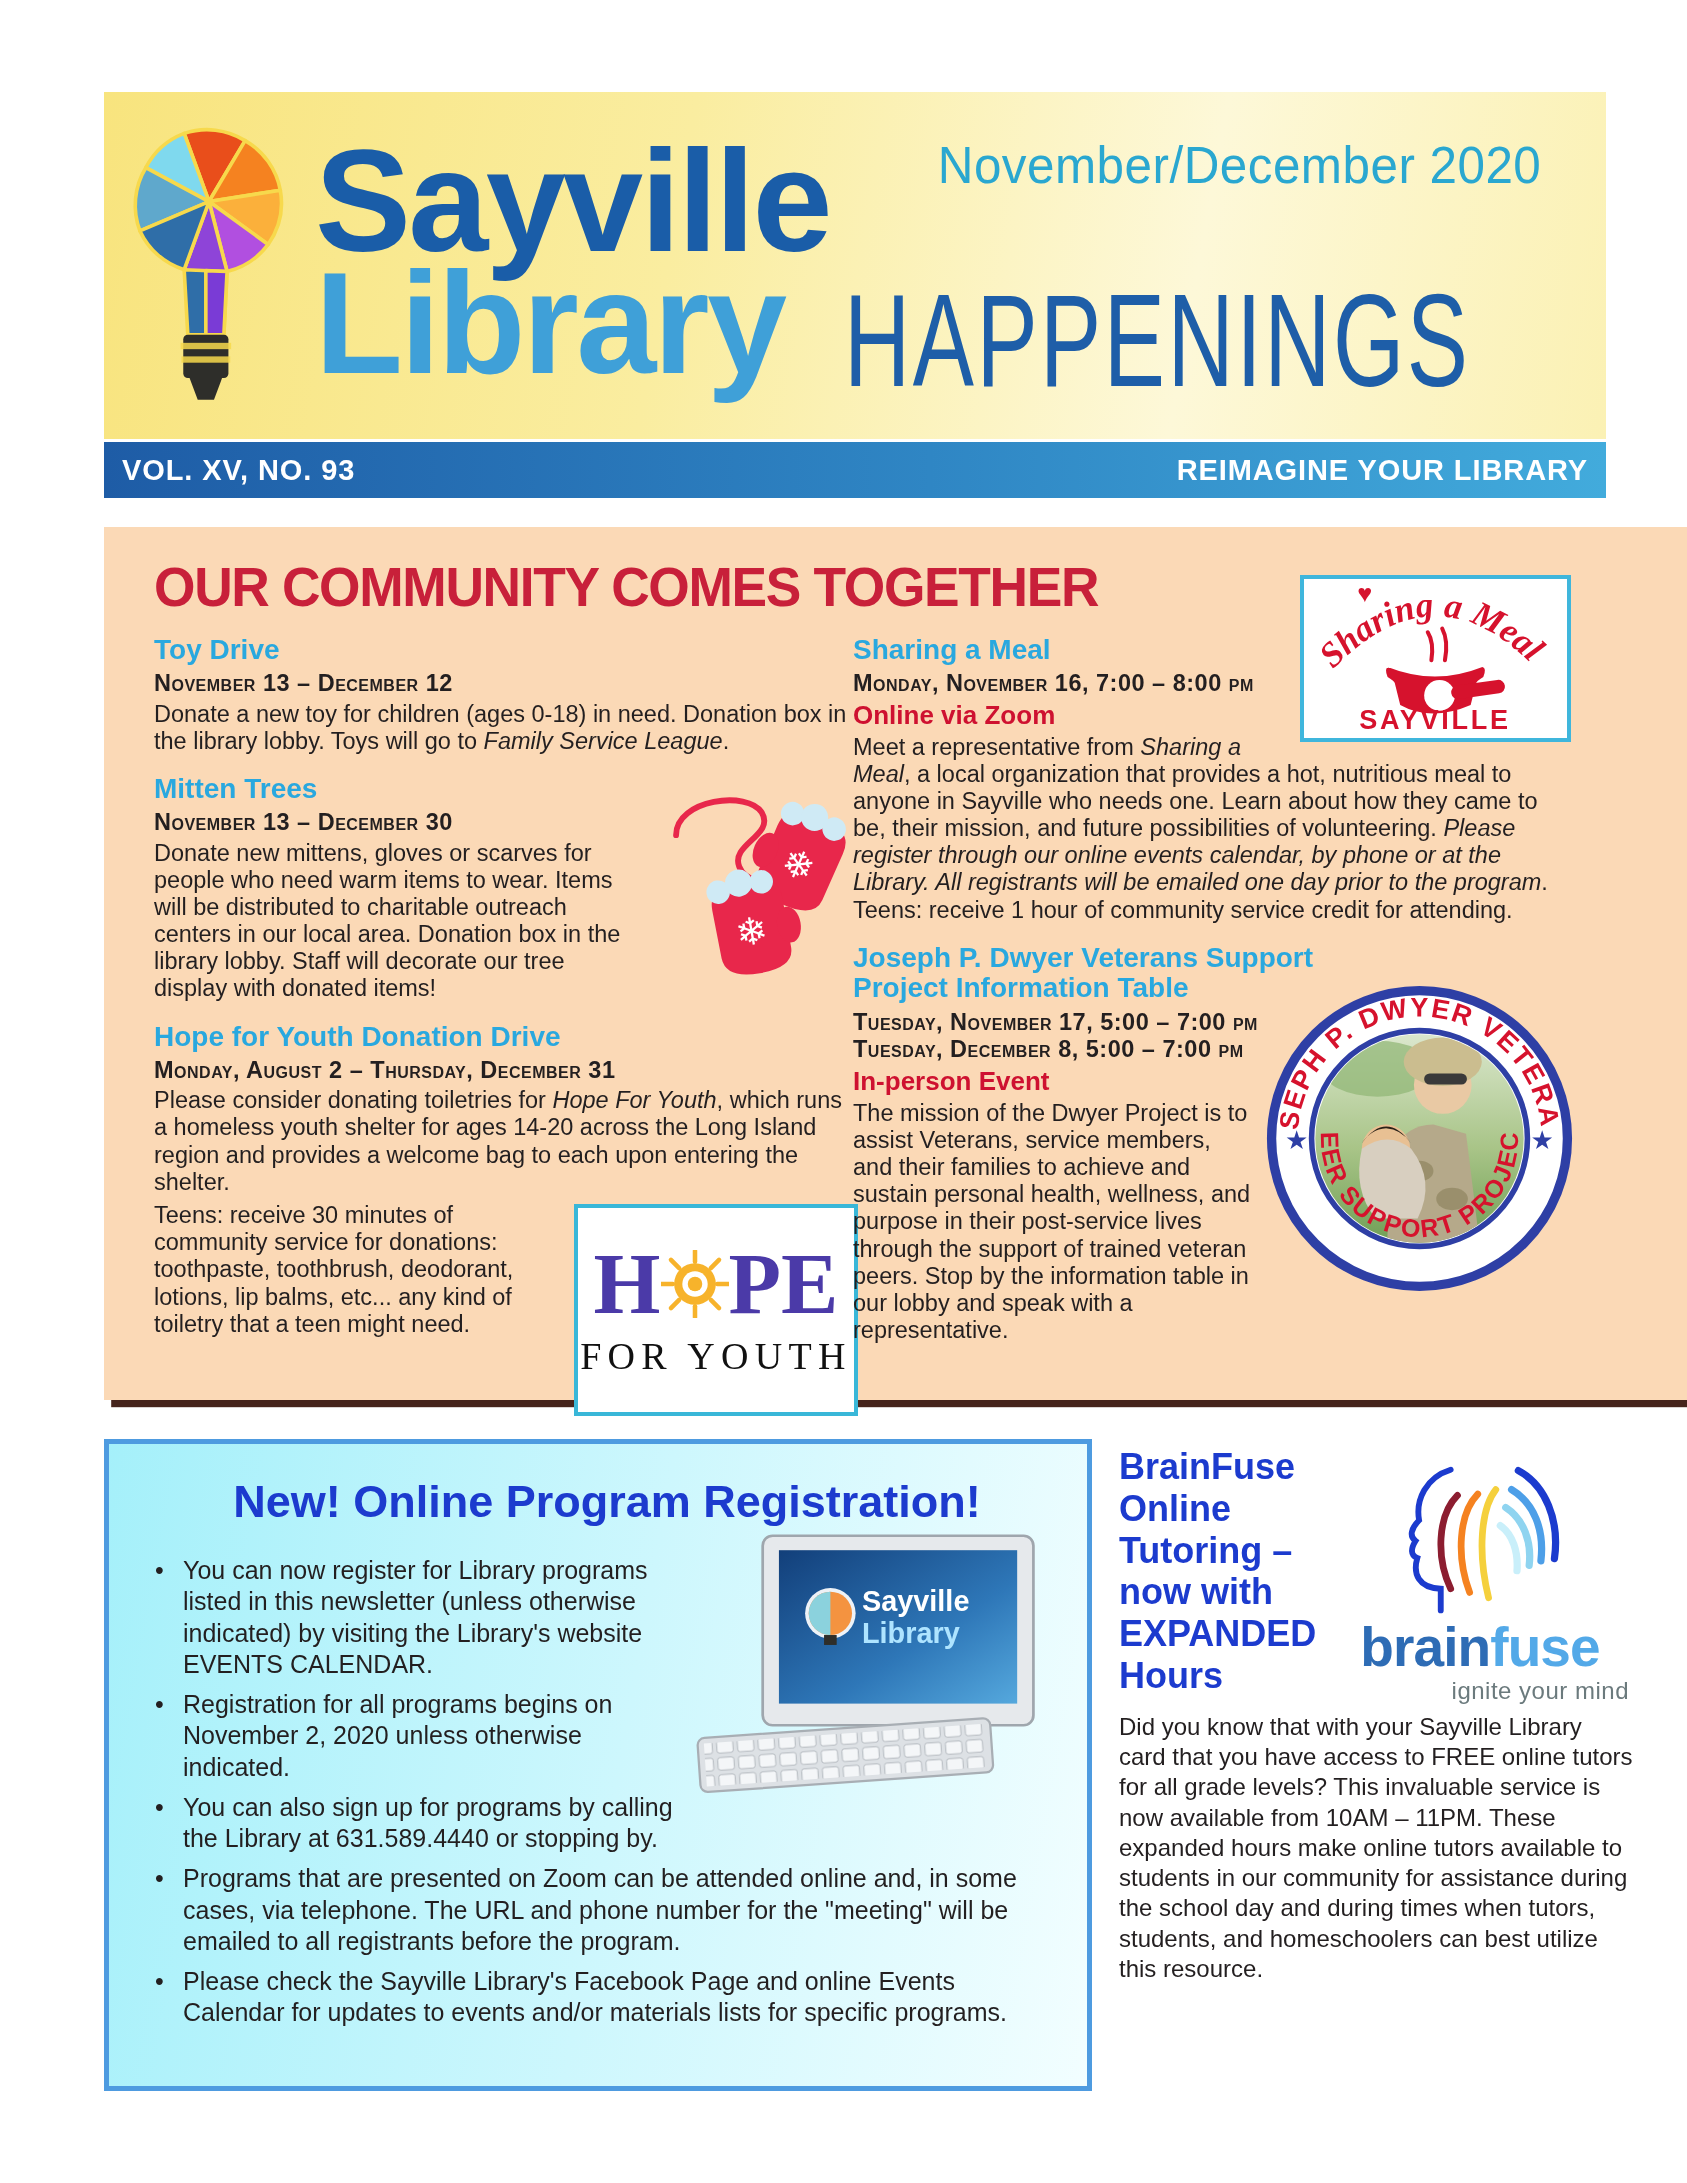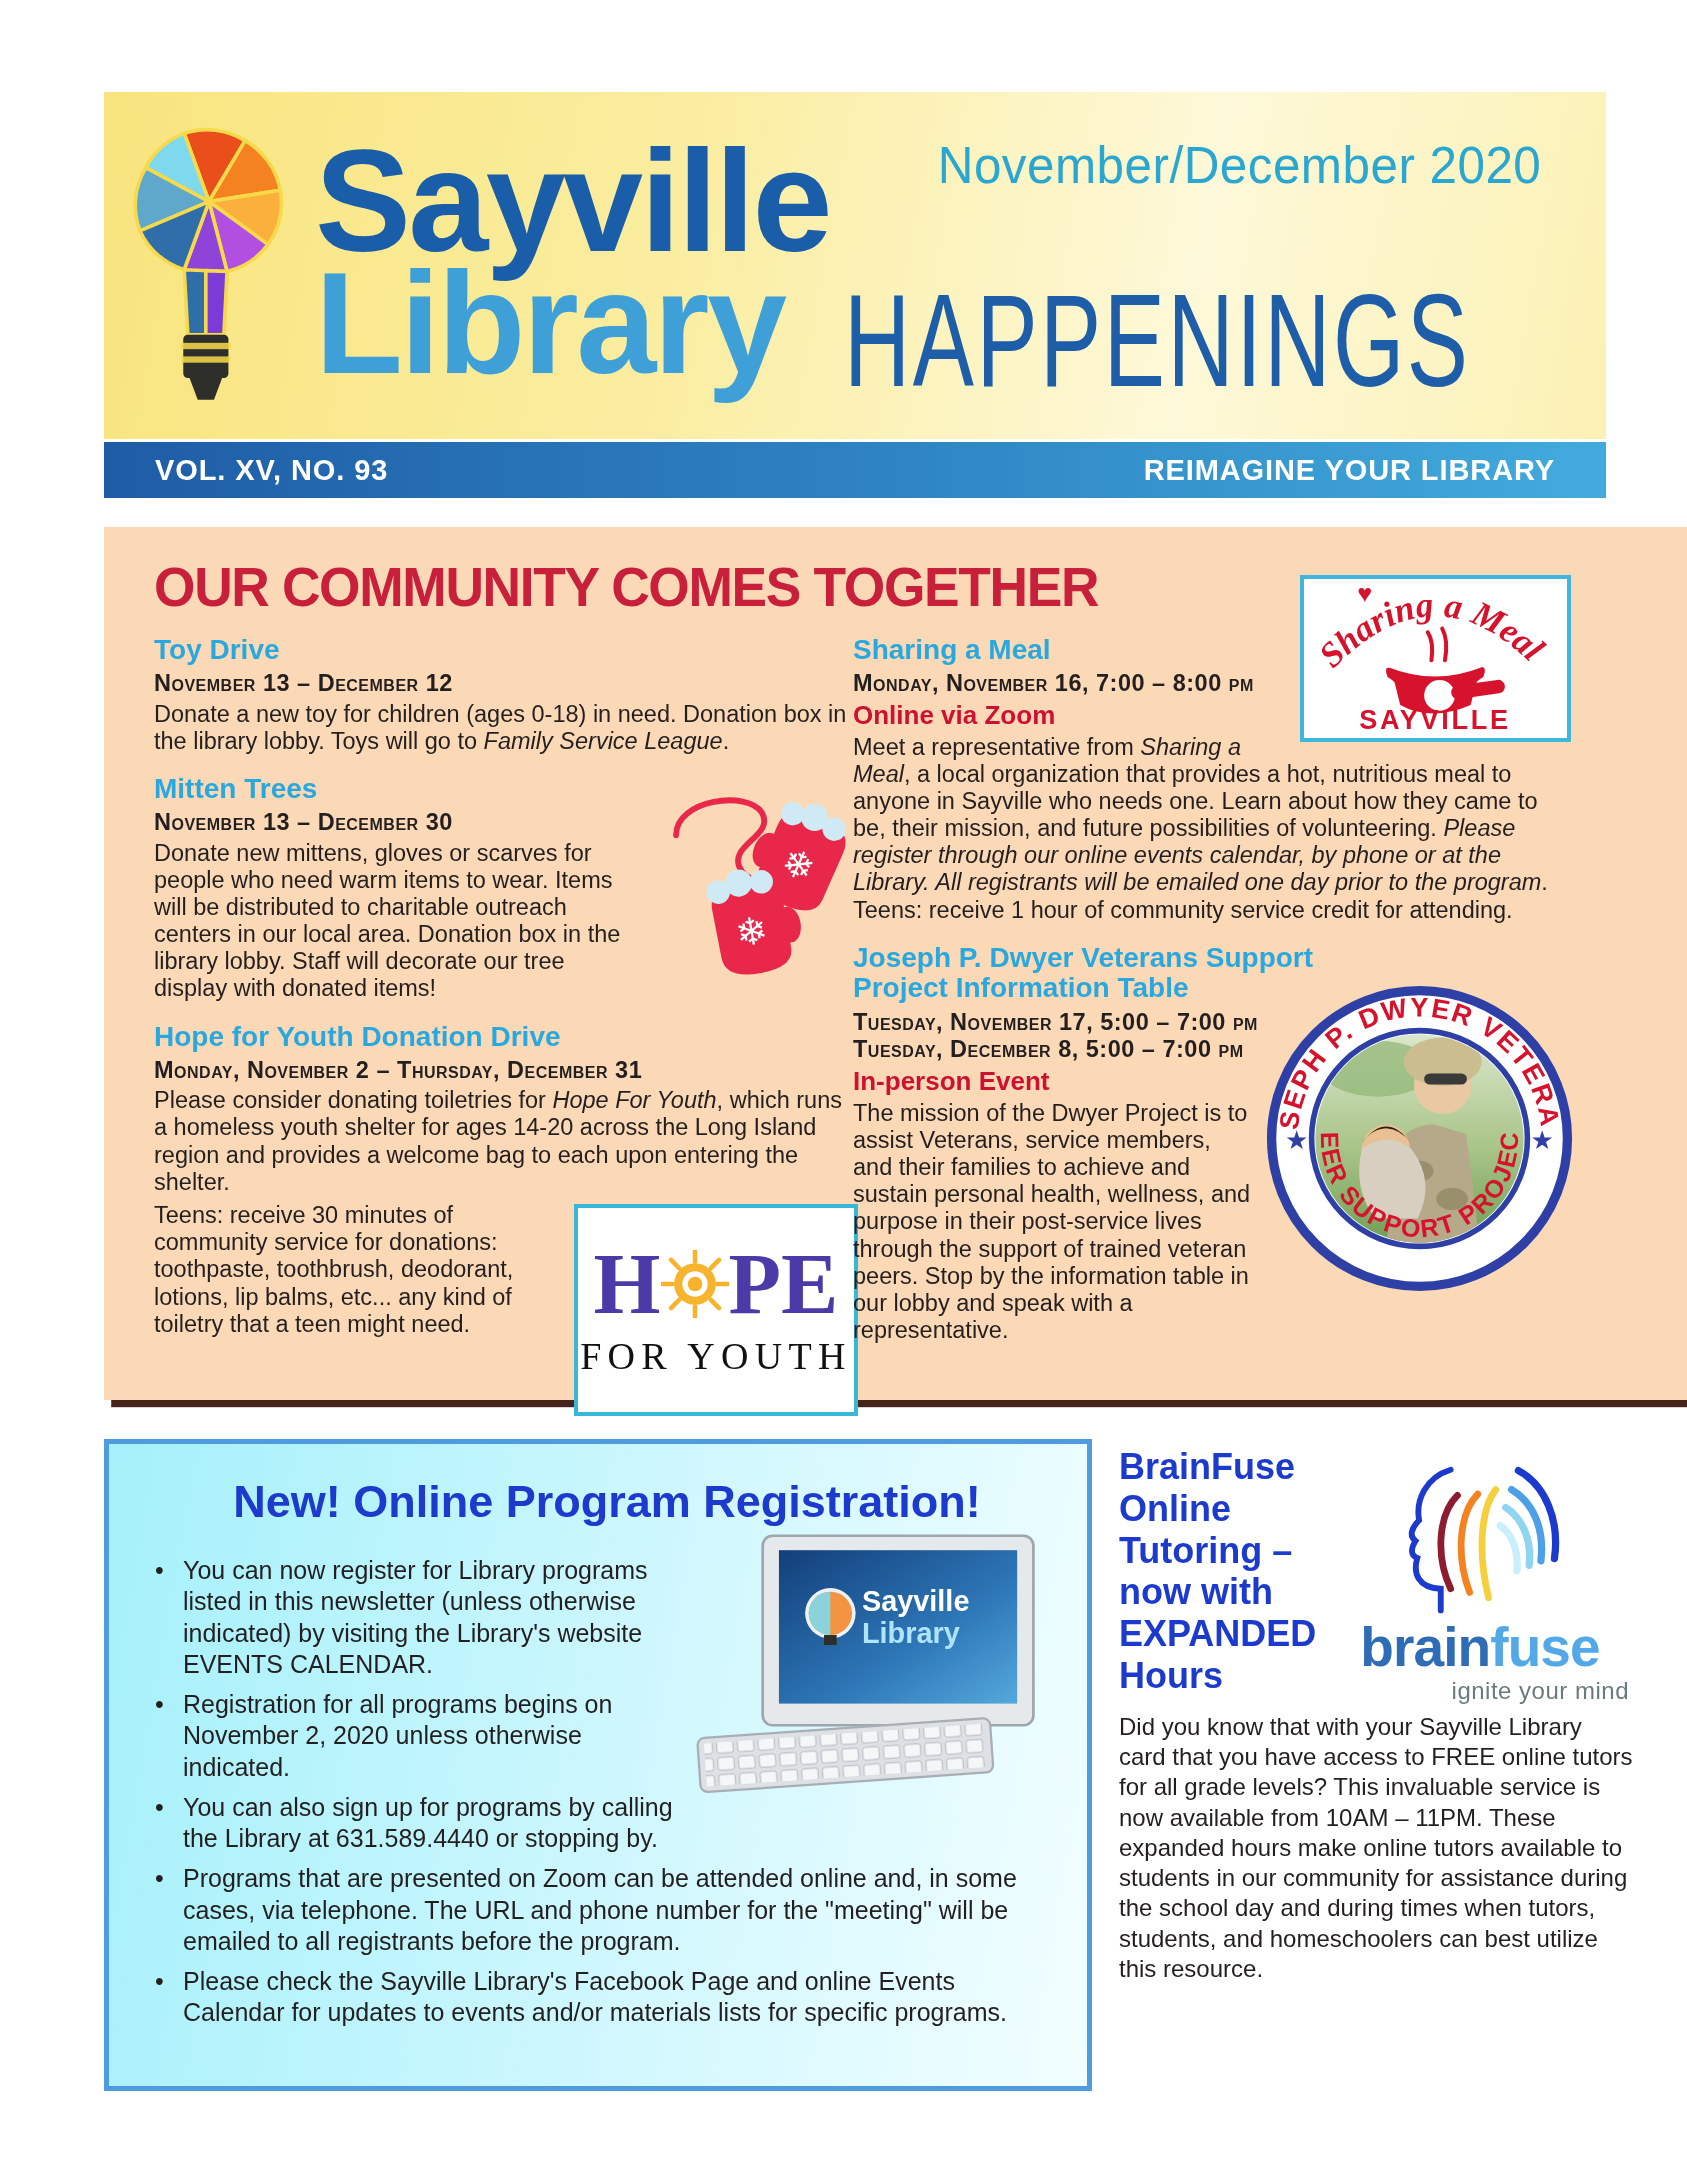--- a/index.html
+++ b/index.html
@@ -23,7 +23,7 @@
   
   .volbar{position:absolute;left:104px;top:442px;width:1502px;height:56px;box-sizing:border-box;
     background:linear-gradient(90deg,#1e5ca6 0%,#2f86c4 55%,#42abdc 100%);
-    display:flex;align-items:center;justify-content:space-between;padding:0 51px;}
+    display:flex;align-items:center;justify-content:space-between;padding:0 18px;}
   .volbar span{color:#ffffff;font-weight:bold;font-size:29px;letter-spacing:0.9px;}
 
   

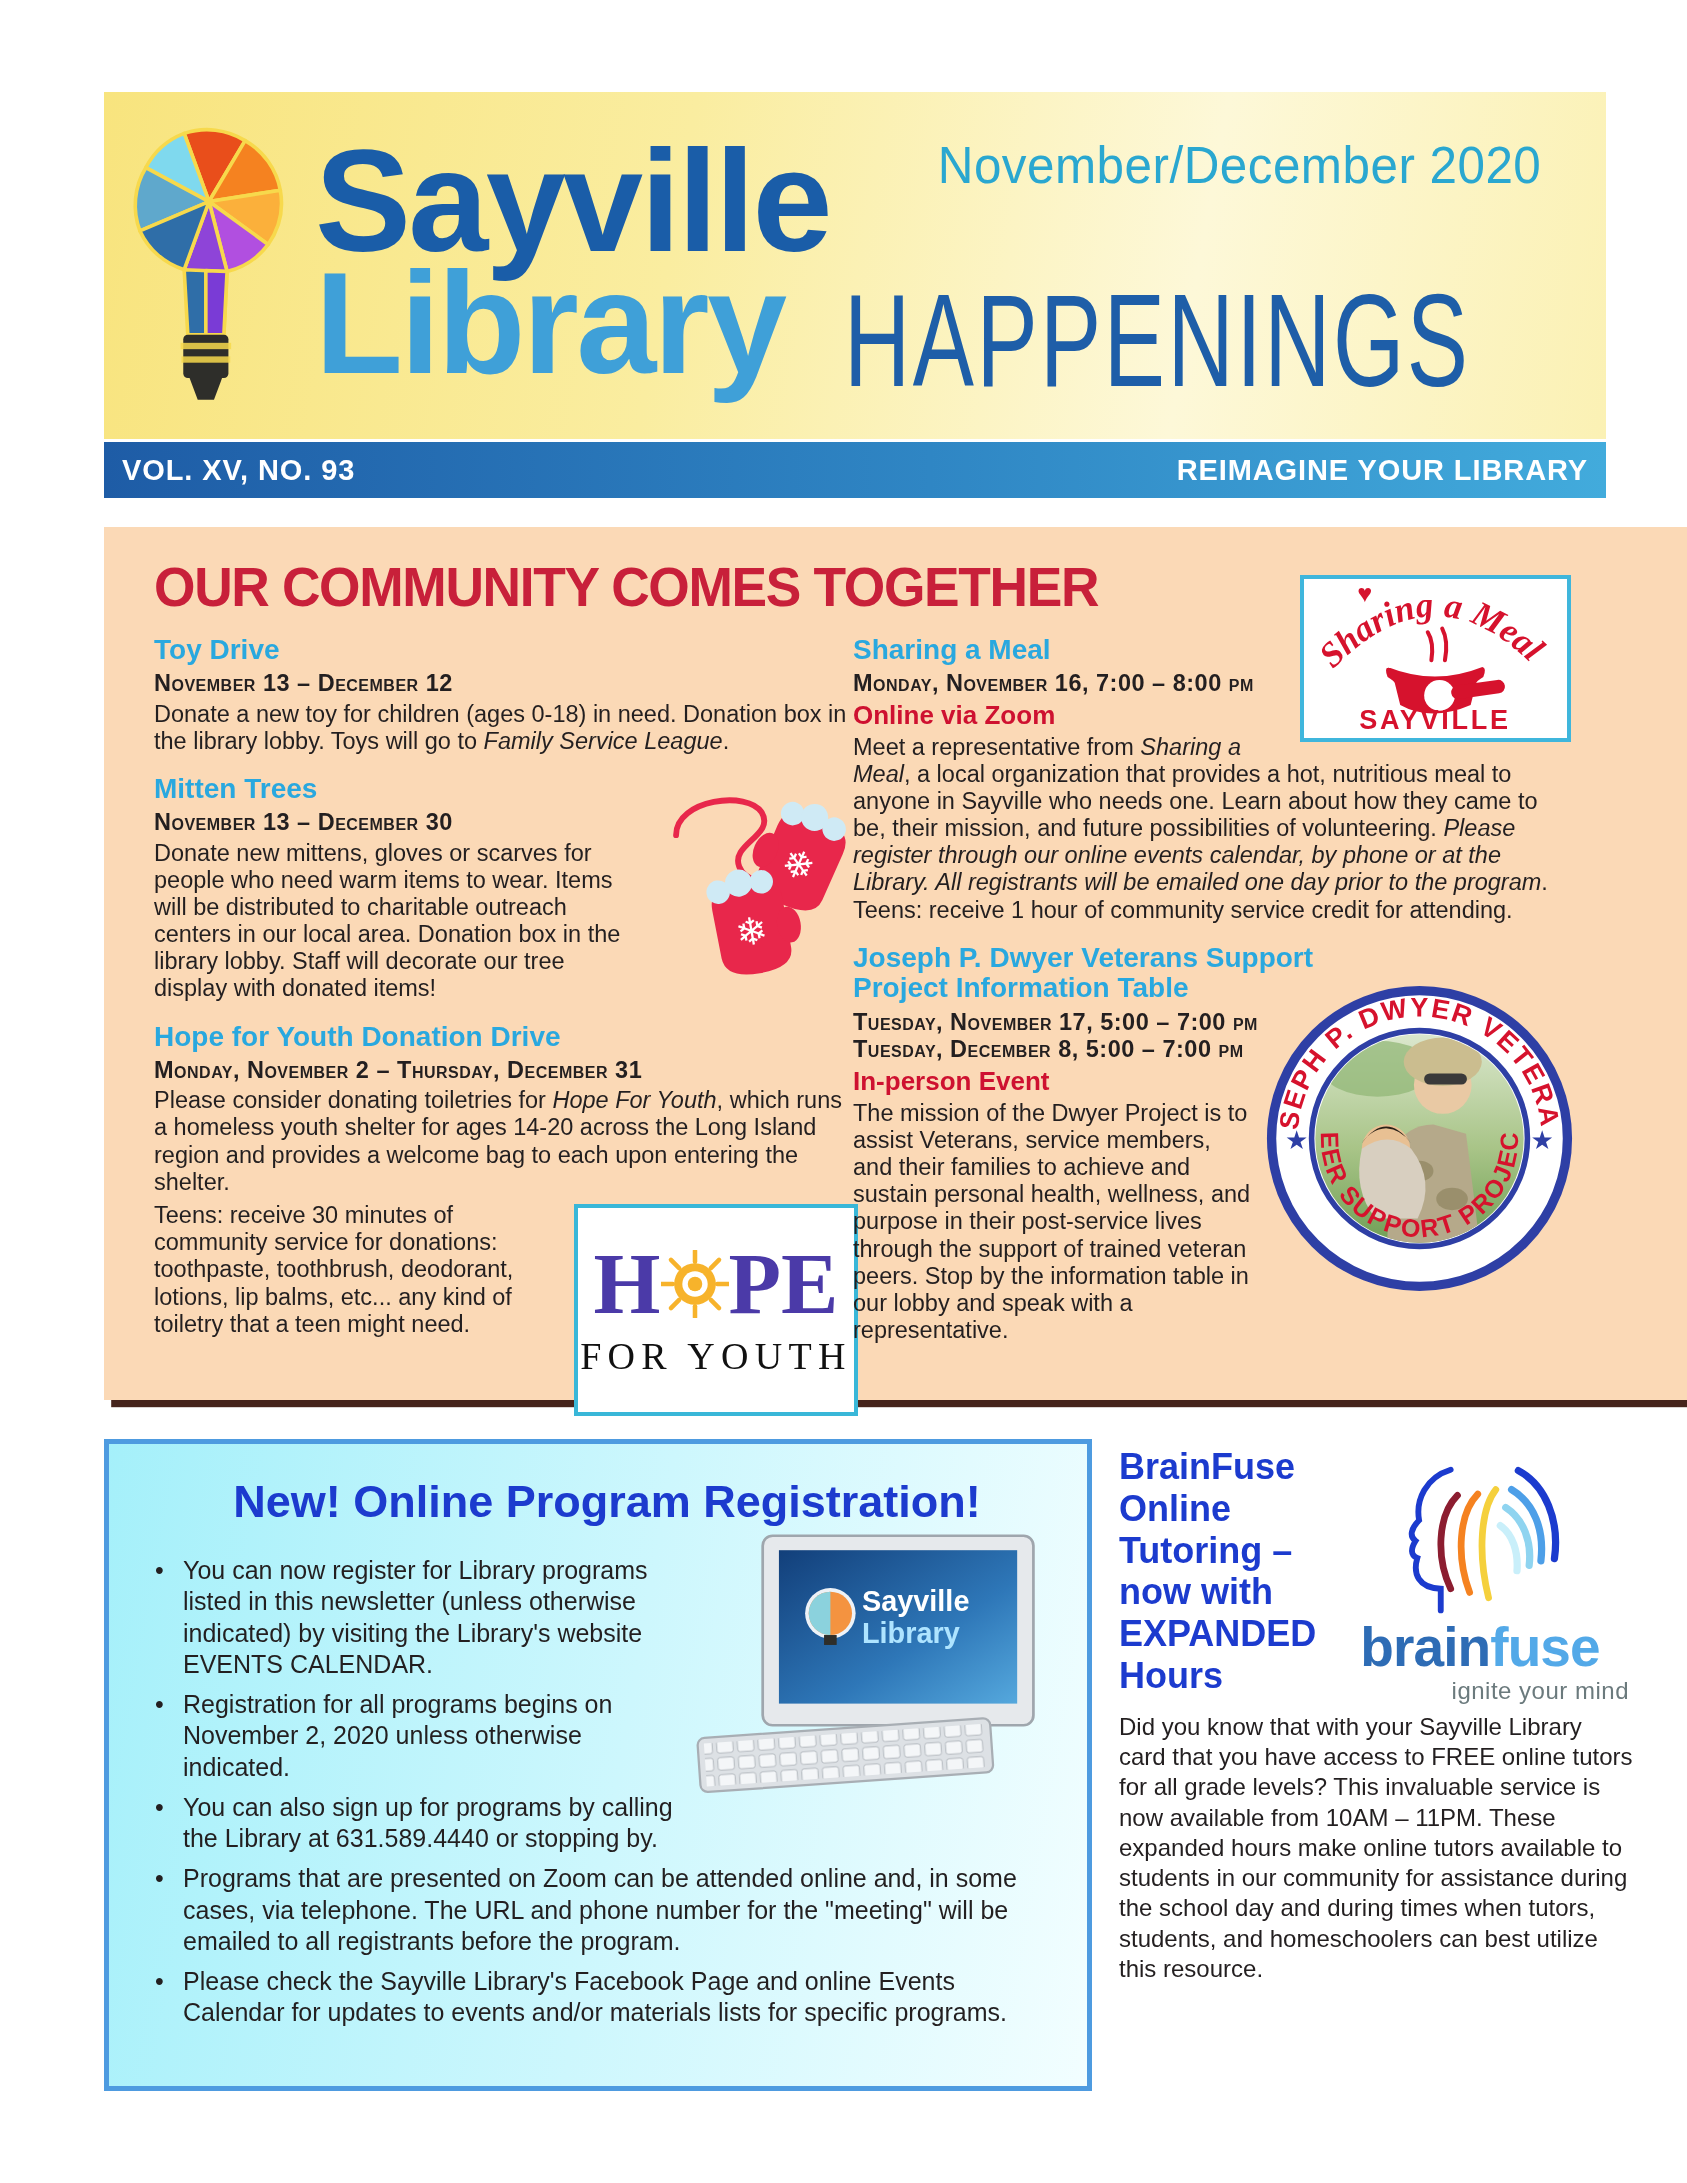--- a/index.html
+++ b/index.html
@@ -142,7 +142,7 @@
       </div>
 
       <h2>Hope for Youth Donation Drive</h2>
-      <div class="evdate">Monday, November 2 – Thursday, December 31</div>
+      <div class="evdate">Monday, August 2 – Thursday, December 31</div>
       <p><span>Please consider donating toiletries for </span><span class="it">Hope For Youth</span><span>, which runs a homeless youth shelter for ages 14-20 across the Long Island region and provides a welcome bag to each upon entering the shelter.</span></p>
       <div>
         <div class="hope-fl hope-box">

